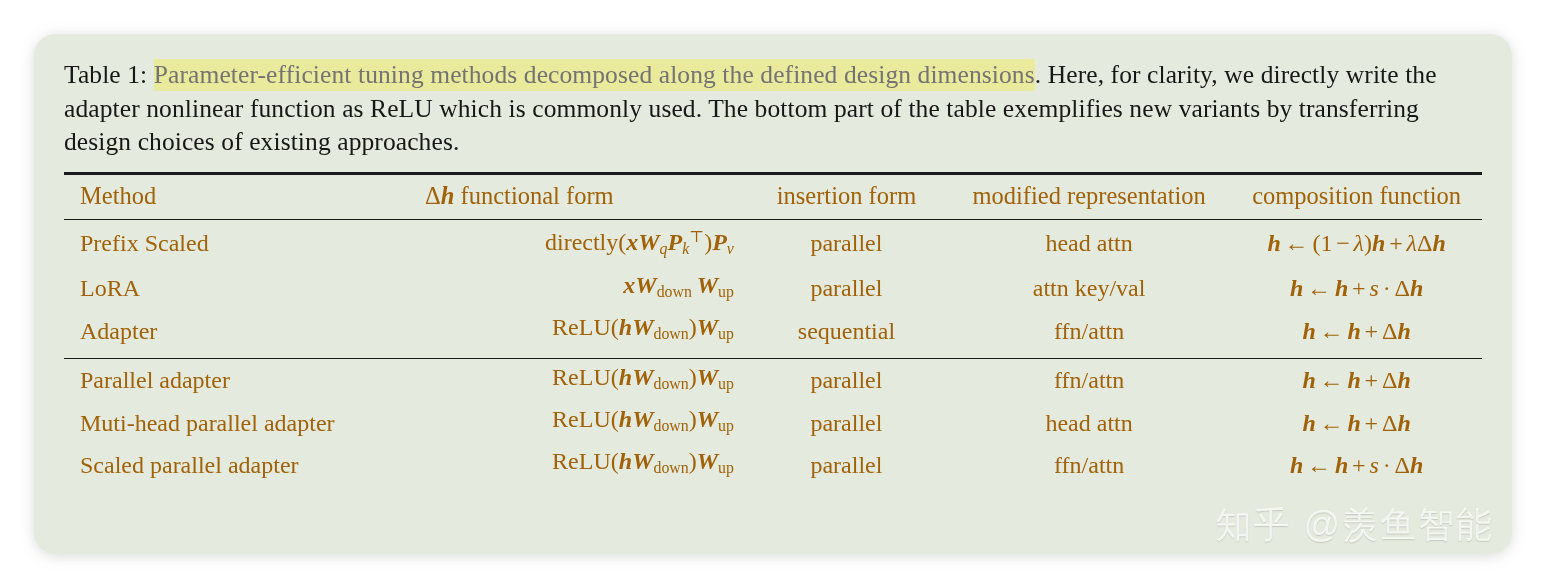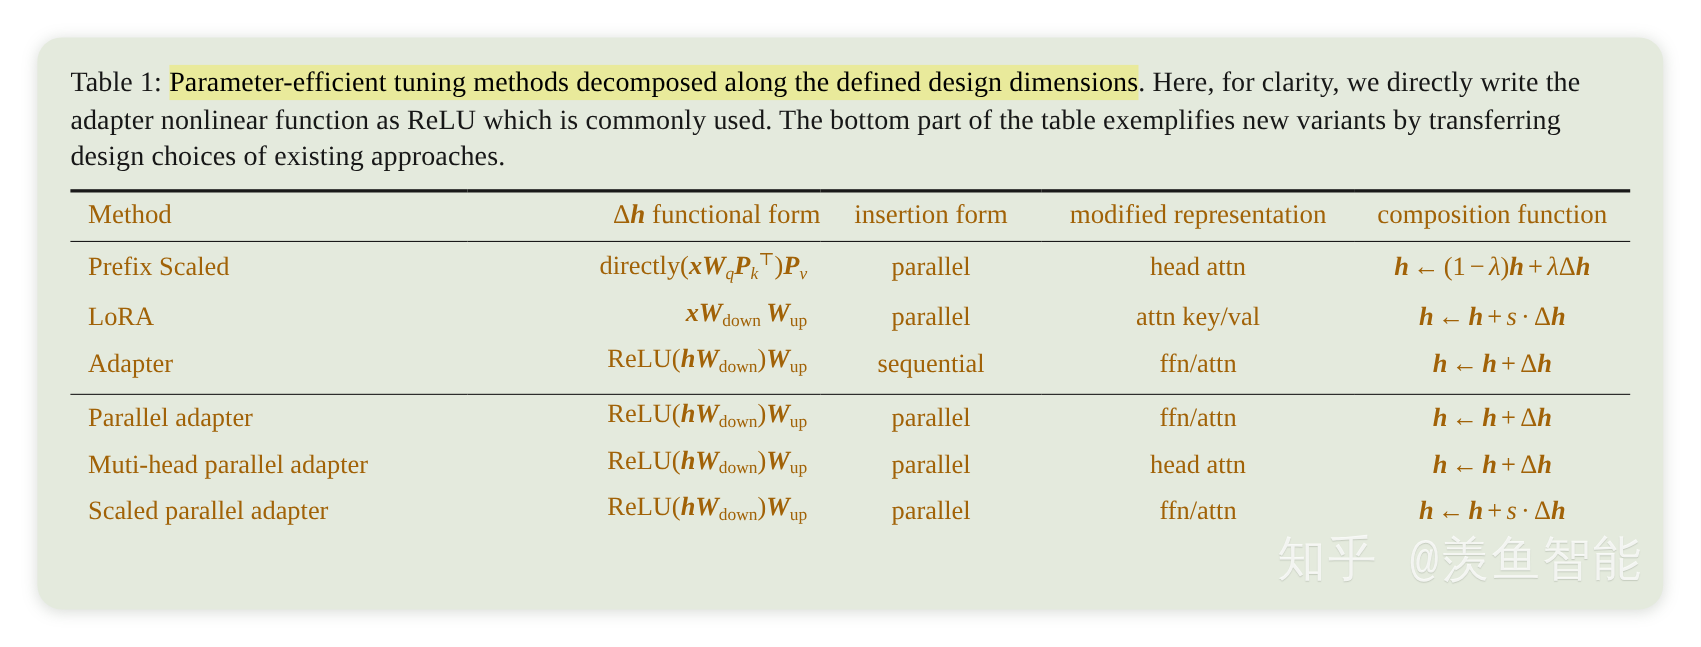--- a/index.html
+++ b/index.html
@@ -50,7 +50,7 @@
   }
   .caption .hl {
     background: #e9ea9b;
-    color: #000000;
+    color: #737373;
     padding: 1px 0 2px 0;
     box-decoration-break: clone;
     -webkit-box-decoration-break: clone;

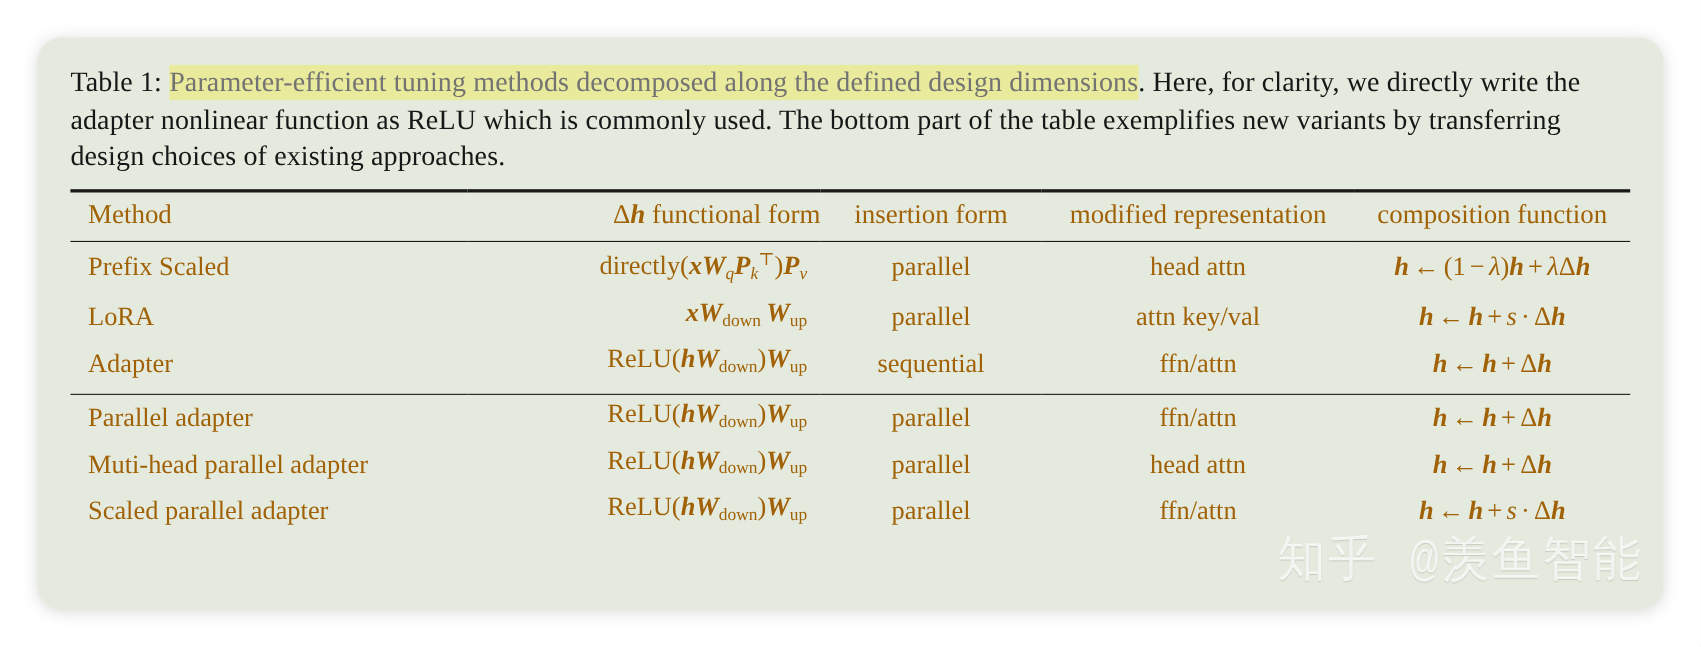--- a/index.html
+++ b/index.html
@@ -100,7 +100,7 @@
   .c-comp   { width: 254px; text-align: center; }
 
   th.c-method { text-align: left; padding-left: 16px !important; }
-  th.c-form   { text-align: right; padding-right: 0 !important; }
+  th.c-form   { text-align: left; padding-right: 0 !important; }
 
   .pad-after-mid td { height: 6px; padding: 0; }
 

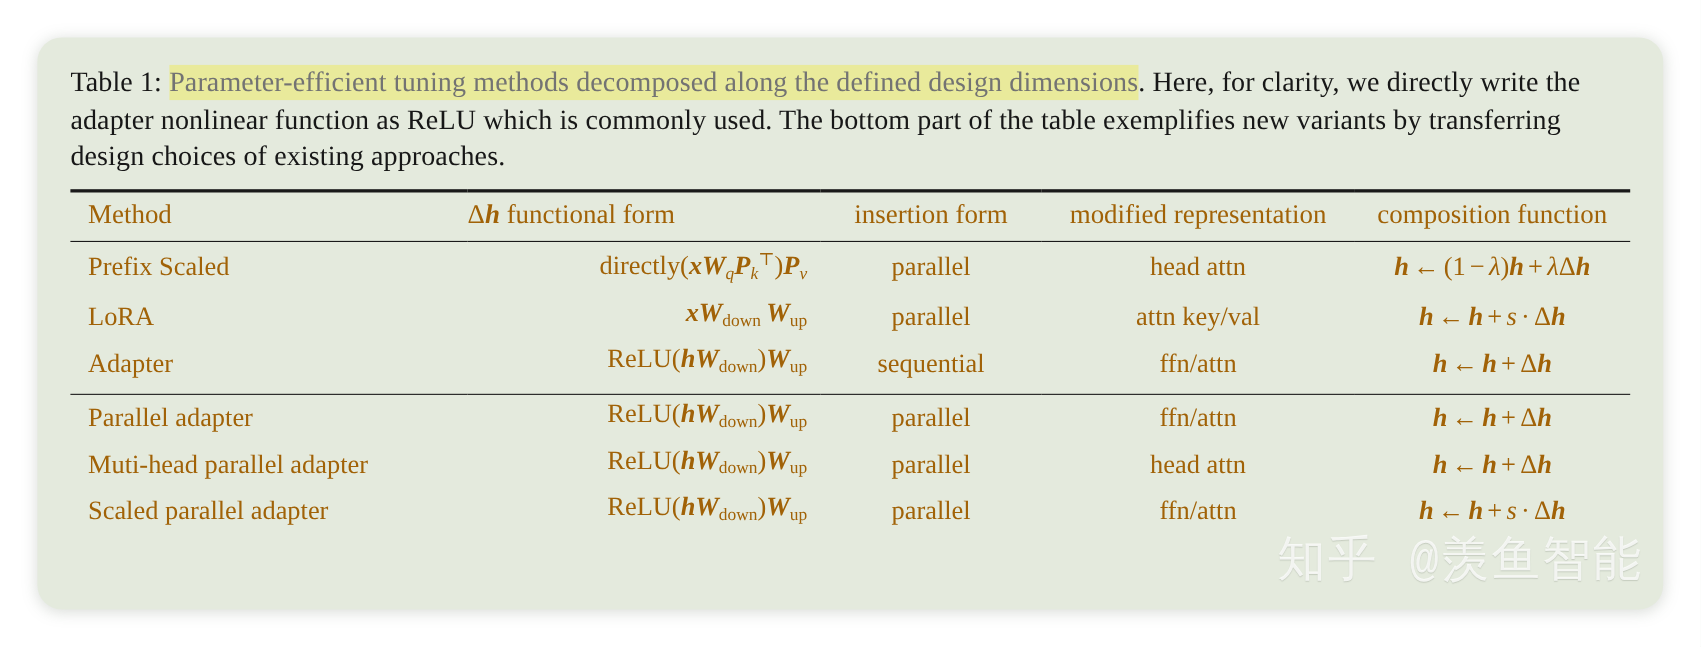--- a/index.html
+++ b/index.html
@@ -118,9 +118,9 @@
   .watermark {
     position: absolute;
     right: 18px;
-    bottom: 16px;
-    font-family: Liberation Mono, monospace;
-    font-size: 44px;
+    bottom: 4px;
+    font-family: Liberation Sans, sans-serif;
+    font-size: 36px;
     color: rgba(255,255,255,0.78);
     letter-spacing: 2px;
     text-shadow: 0 1px 1px rgba(140,150,135,0.35);

